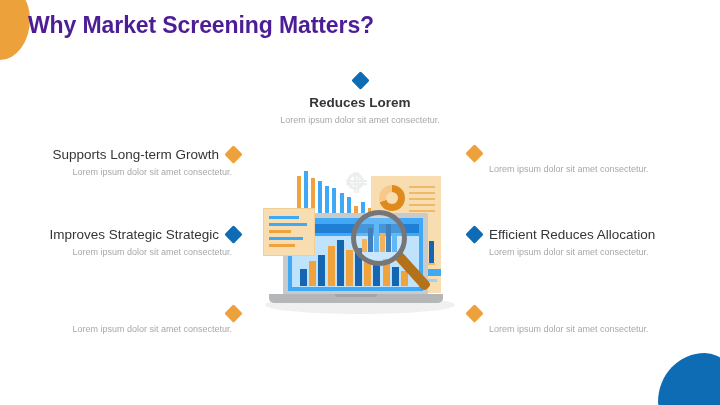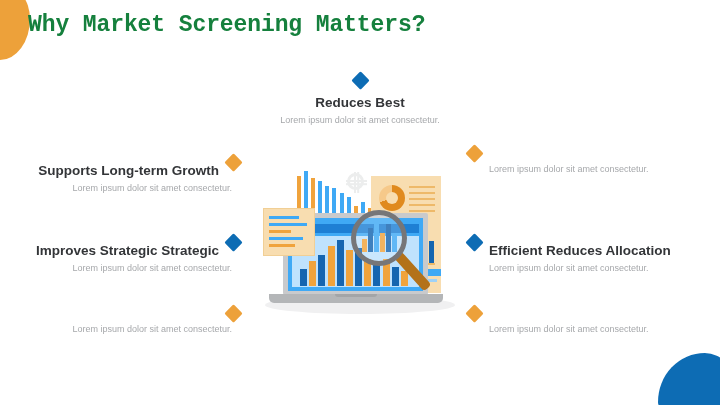--- a/index.html
+++ b/index.html
@@ -45,10 +45,9 @@
     top: 12px;
     font-size: 23px;
     font-weight: bold;
-    color: #15803d;
+    color: #4c1d95;
     letter-spacing: -0.1px;
     white-space: nowrap;
-    font-family: Liberation Mono, monospace;
   }
 
   

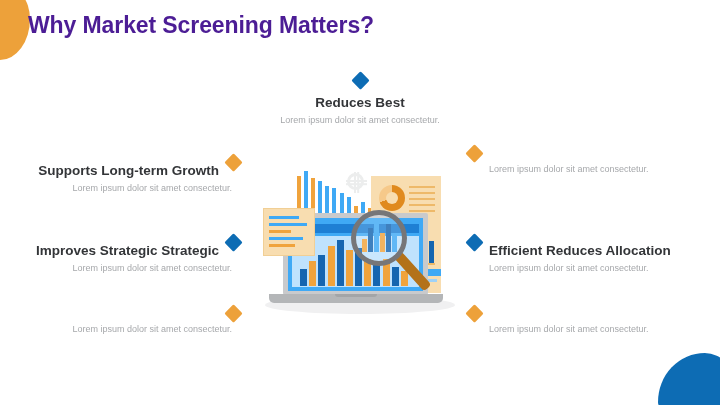--- a/index.html
+++ b/index.html
@@ -327,7 +327,7 @@
     <div class="diamond-wrap">
       <span class="diamond blue"></span>
     </div>
-    <div class="head">Reduces Best</div>
+    <div class="head">Reduces Lorem</div>
     <div class="sub">Lorem ipsum dolor sit amet consectetur.</div>
   </div>
 

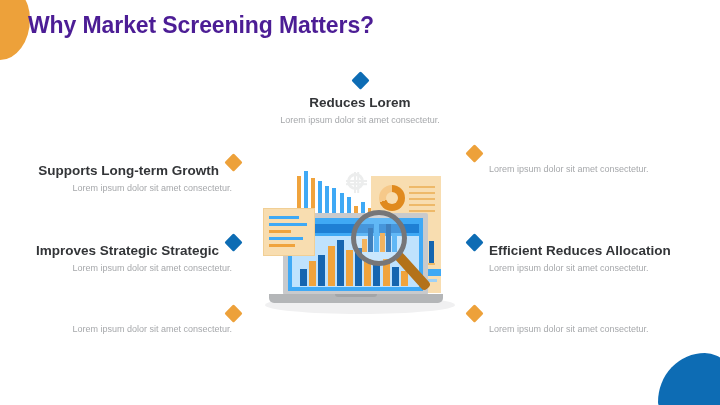--- a/index.html
+++ b/index.html
@@ -100,11 +100,10 @@
   }
   .item .head {
     font-size: 13.5px;
-    font-weight: bold;
+    font-weight: normal;
     color: #333538;
     white-space: nowrap;
     line-height: 1.15;
-    margin-top: 16px;
   }
   .item .sub {
     font-size: 9px;

